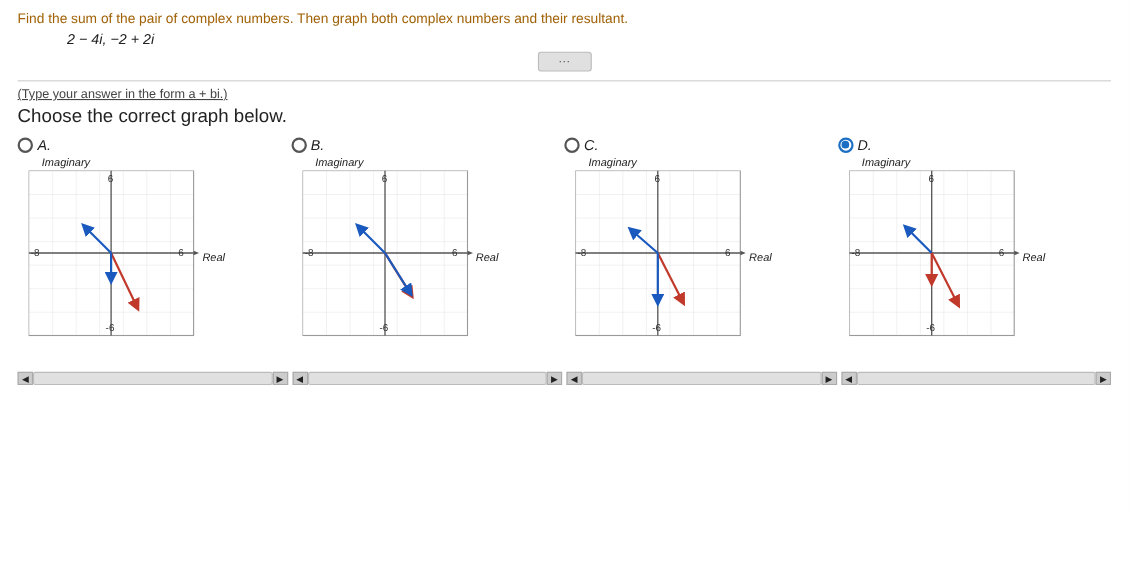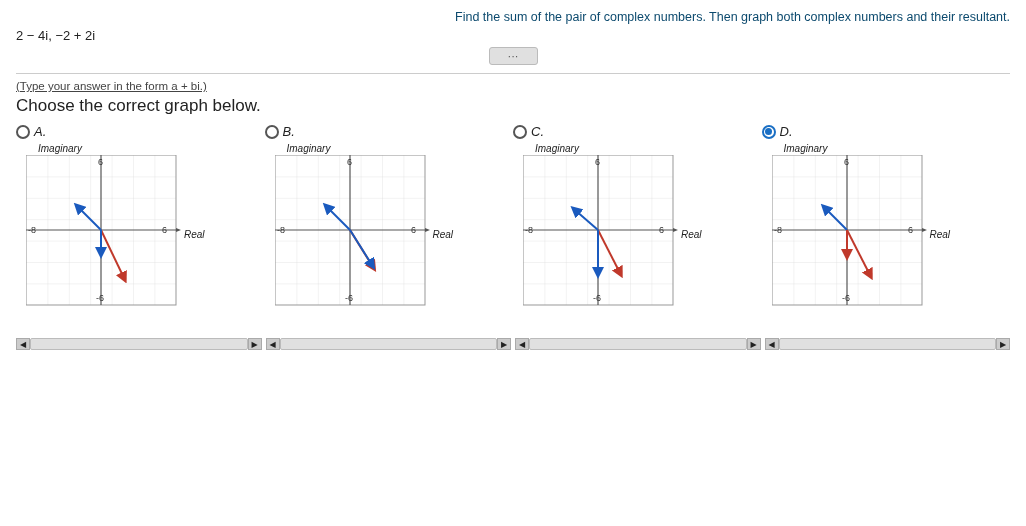--- a/index.html
+++ b/index.html
@@ -21,9 +21,8 @@
     }
     .problem-text {
       font-size: 12.5px;
-      color: #0c4a6e;
+      color: #a16207;
       margin-bottom: 4px;
-      text-align: right;
     }
     .problem-equation {
       font-size: 13px;

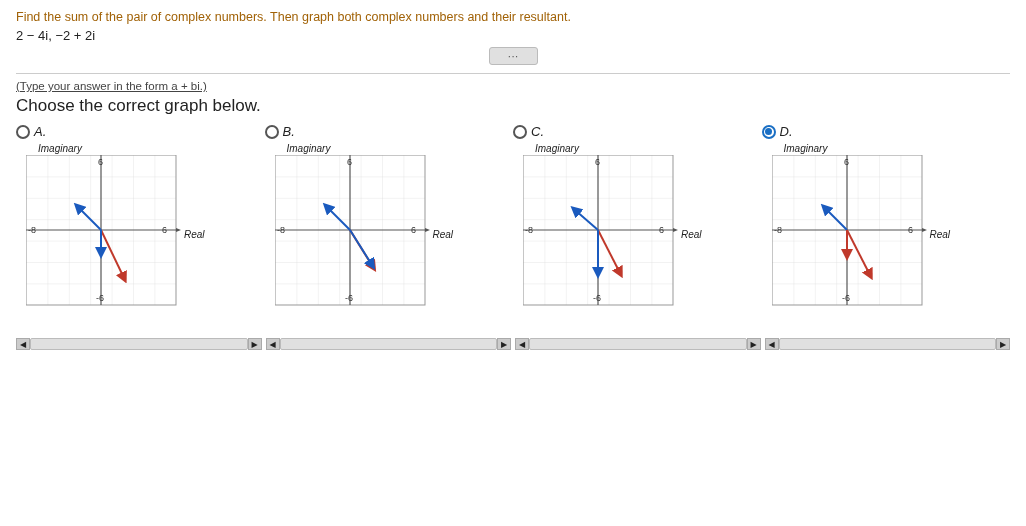--- a/index.html
+++ b/index.html
@@ -27,7 +27,9 @@
     .problem-equation {
       font-size: 13px;
       color: #222;
+      font-style: italic;
       margin-bottom: 4px;
+      margin-left: 45px;
     }
     .collapse-bar {
       display: flex;

